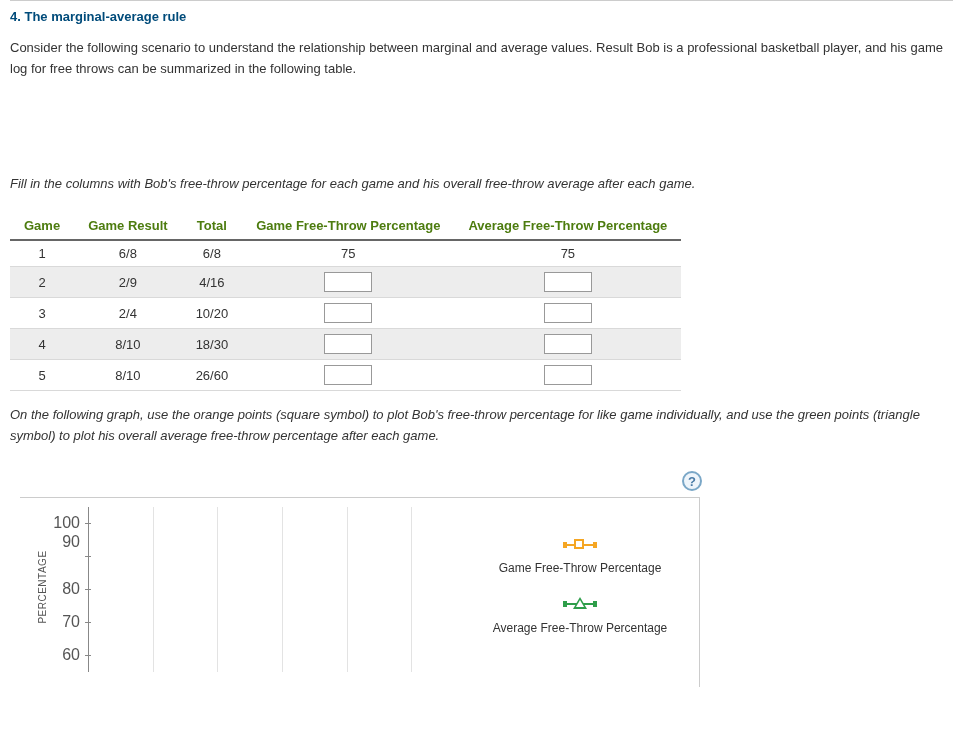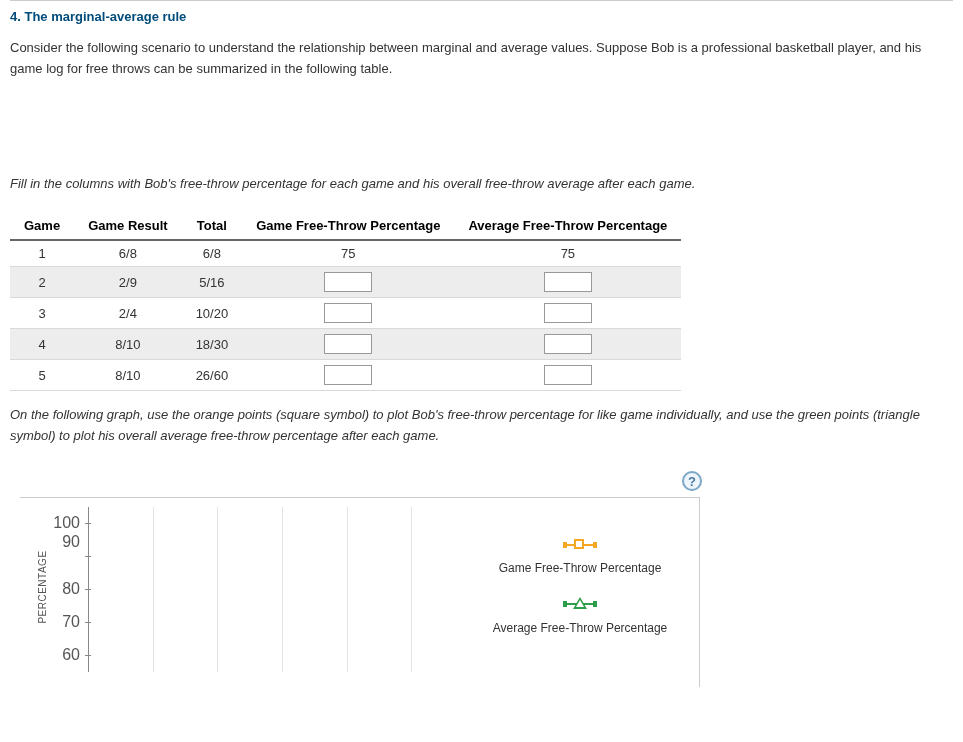--- a/index.html
+++ b/index.html
@@ -236,7 +236,7 @@
     <span>The marginal-average rule</span>
   </div>
 
-  <div class="para">Consider the following scenario to understand the relationship between marginal and average values. Suppose Bob is a professional basketball player, and his game log for free throws can be summarized in the following table.</div>
+  <div class="para">Consider the following scenario to understand the relationship between marginal and average values. Result Bob is a professional basketball player, and his game log for free throws can be summarized in the following table.</div>
 
   <div class="gap"></div>
 

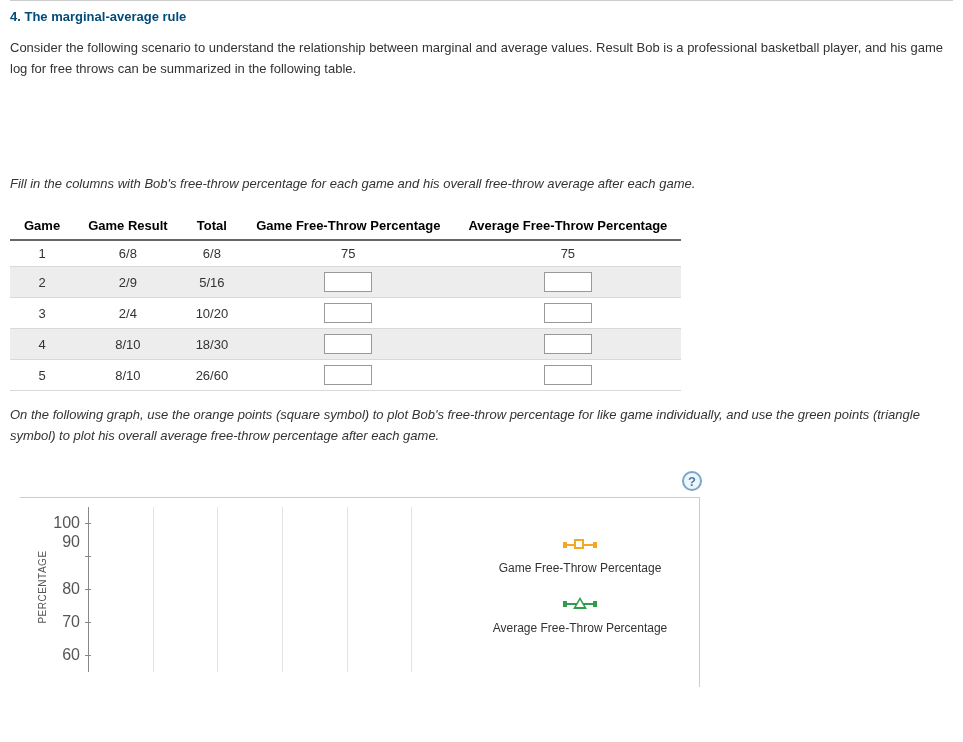--- a/index.html
+++ b/index.html
@@ -40,7 +40,7 @@
   }
   table.data th {
     font-weight: bold;
-    color: #000000;
+    color: #4d7c0f;
     font-size: 13px;
     padding: 6px 14px;
     text-align: center;

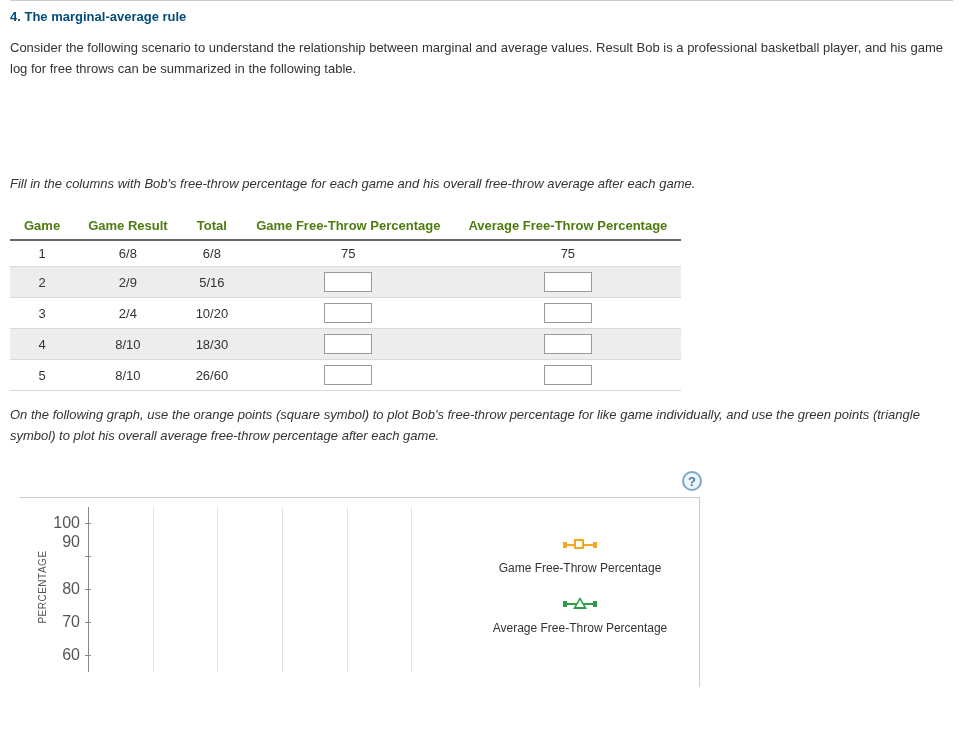--- a/index.html
+++ b/index.html
@@ -263,7 +263,7 @@
         <tr class="even">
           <td>2</td>
           <td>2/9</td>
-          <td>5/16</td>
+          <td>4/16</td>
           <td><input class="cell-input" style=""></td>
           <td><input class="cell-input" style=""></td>
         </tr>

